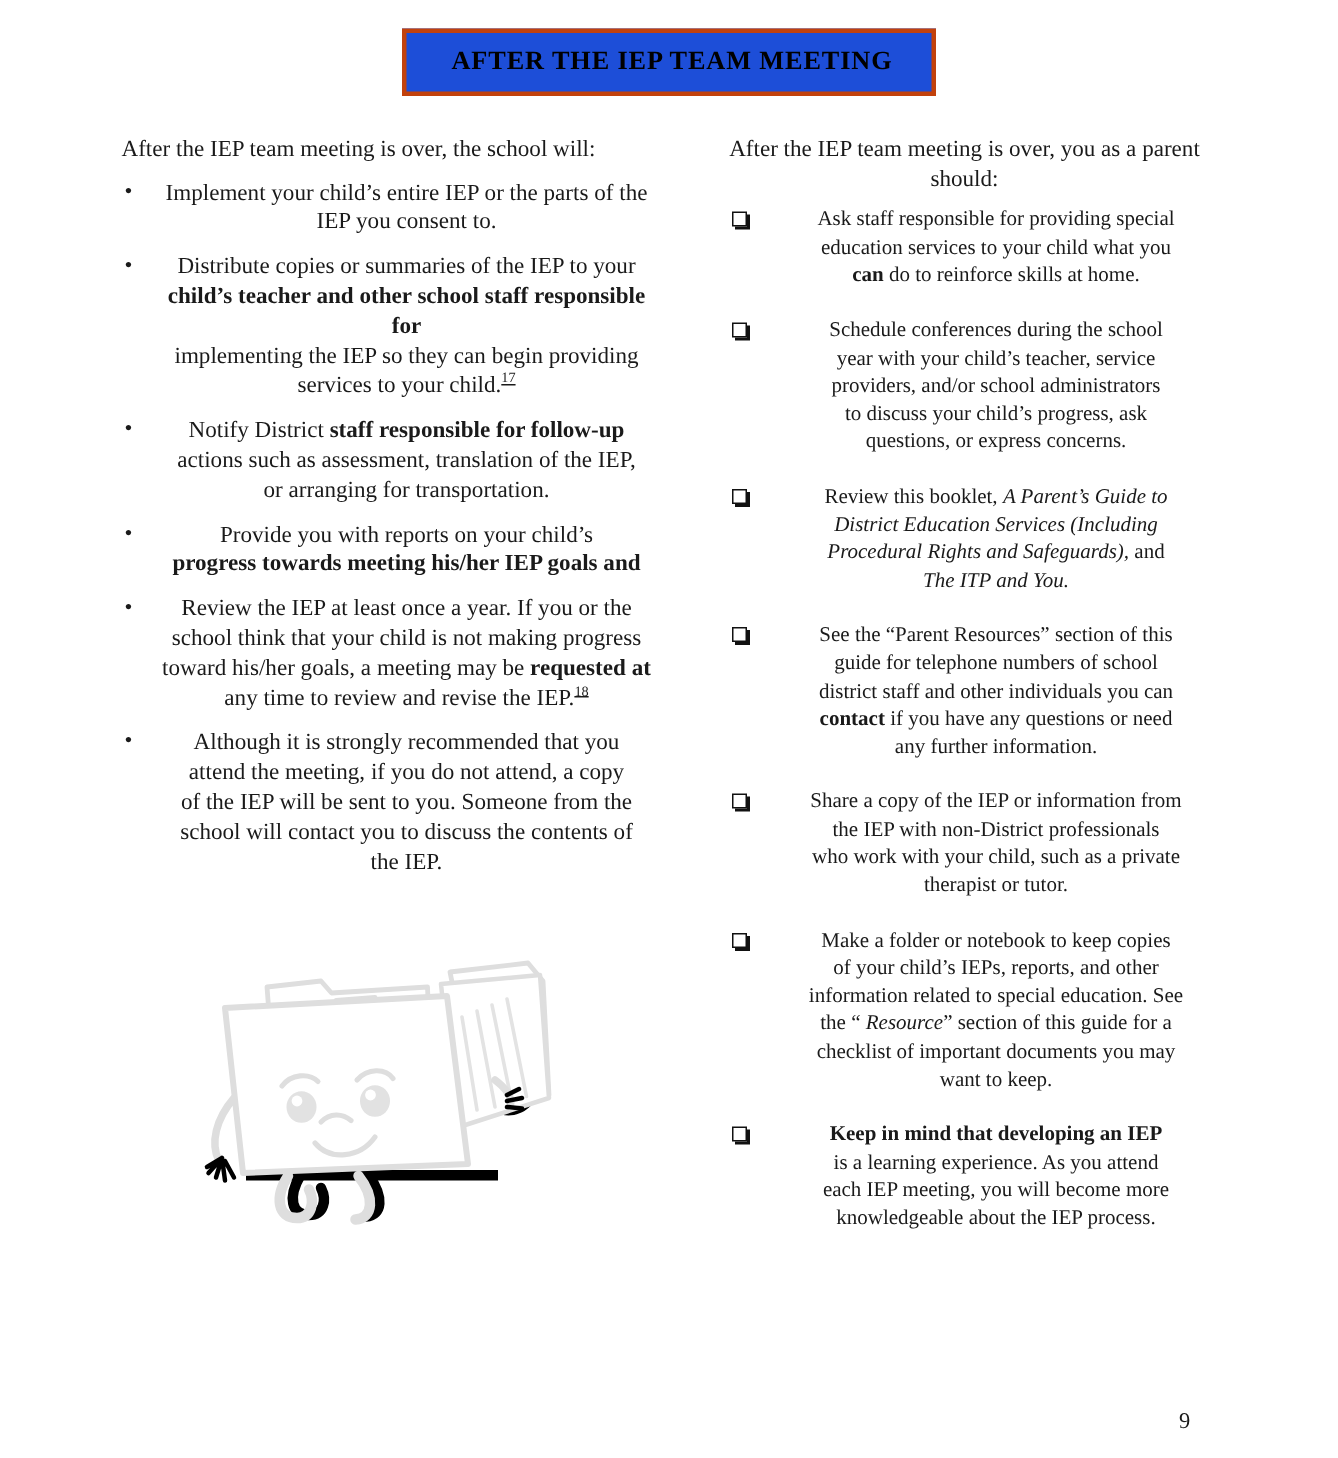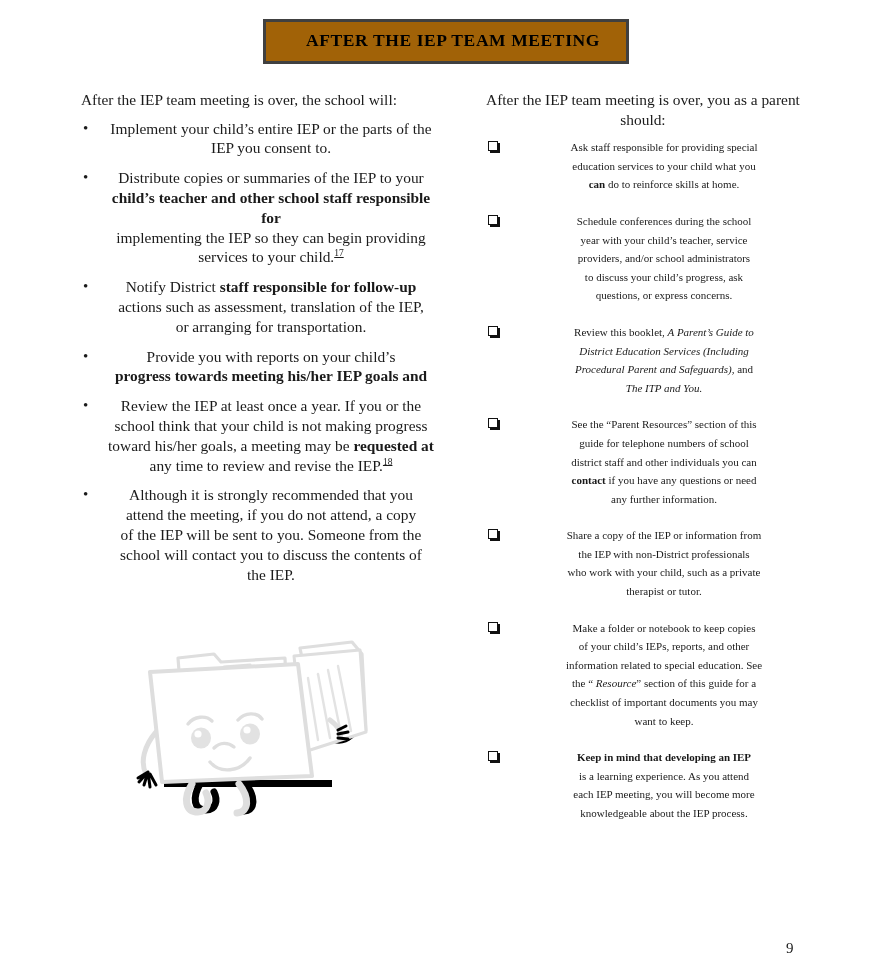--- a/index.html
+++ b/index.html
@@ -25,9 +25,9 @@
     justify-content: center;
   }
   .header-box {
-    background: #a16207;
-    border: 3px solid #404040;
-    padding: 10px 26px 11px 40px;
+    background: #1d4ed8;
+    border: 3px solid #c2410c;
+    padding: 10px 26px 11px 30px;
     box-sizing: border-box;
   }
   .header-box .title {

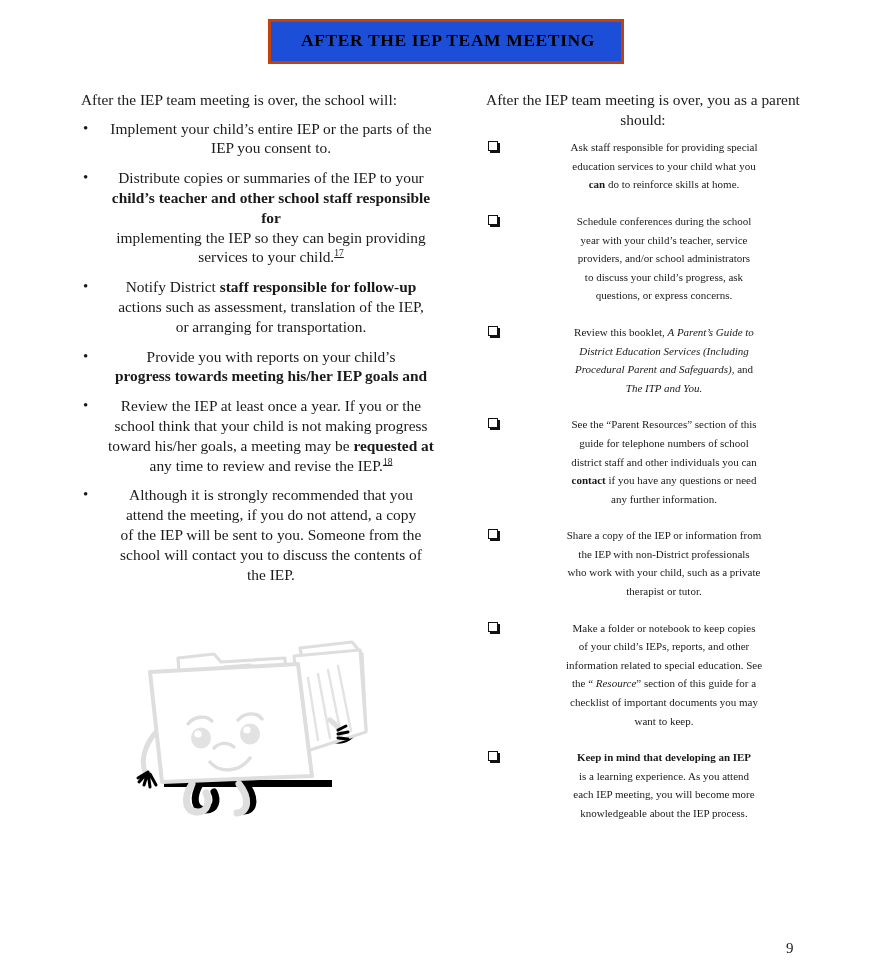--- a/index.html
+++ b/index.html
@@ -91,7 +91,7 @@
     position: relative;
     padding-left: 42px;
     margin-bottom: 18px;
-    font-size: 11px;
+    font-size: 14px;
     line-height: 18.6px;
   }
   ul.checks > li .box {

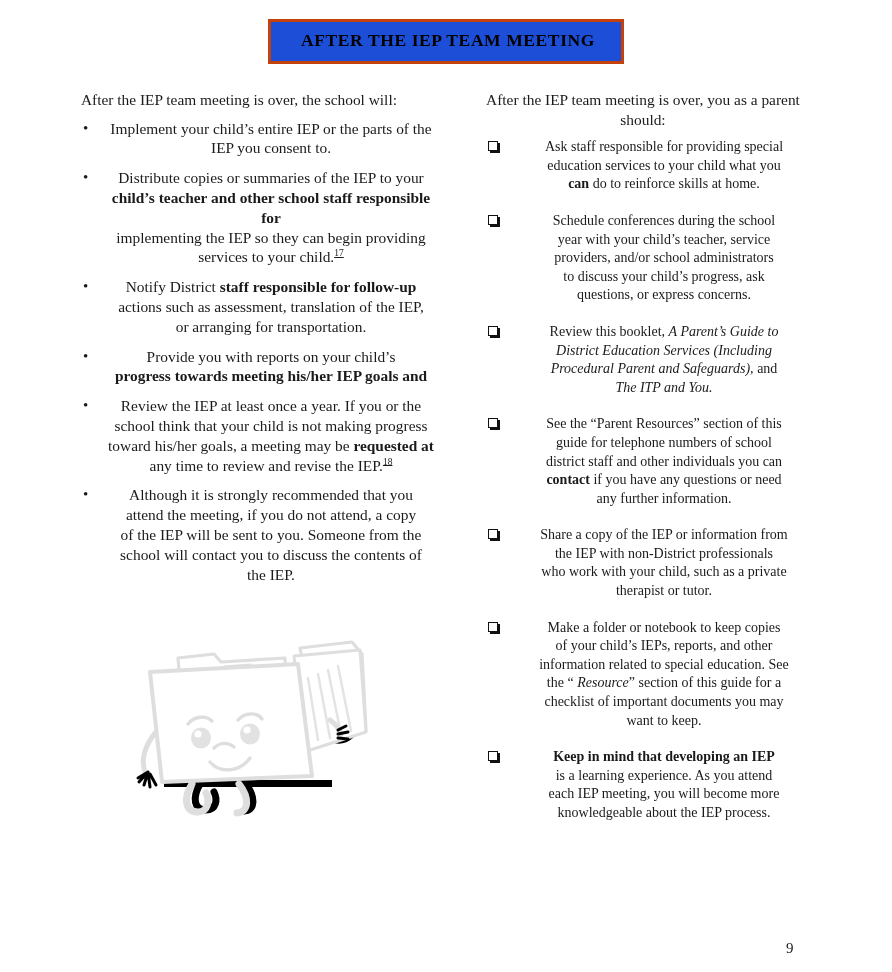--- a/index.html
+++ b/index.html
@@ -210,7 +210,7 @@
           <span class="box"></span>
           <span class="ln"><span class="w"> Review this booklet, </span><span class="w it">A Parent’s Guide to</span></span>
           <span class="ln"><span class="w it">District  Education Services (Including</span></span>
-          <span class="ln"><span class="w it">Procedural Parent and Safeguards), </span><span class="w">and</span></span>
+          <span class="ln"><span class="w it">Procedural Rights and Safeguards), </span><span class="w">and</span></span>
           <span class="ln"><span class="w it">The ITP and You.</span></span>
         </li>
         <li>

